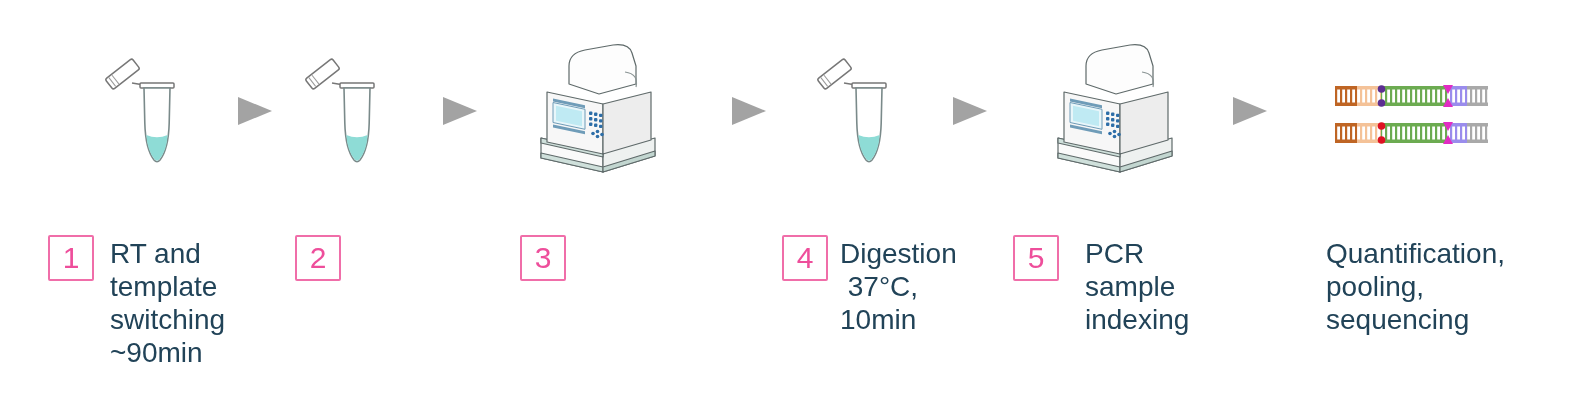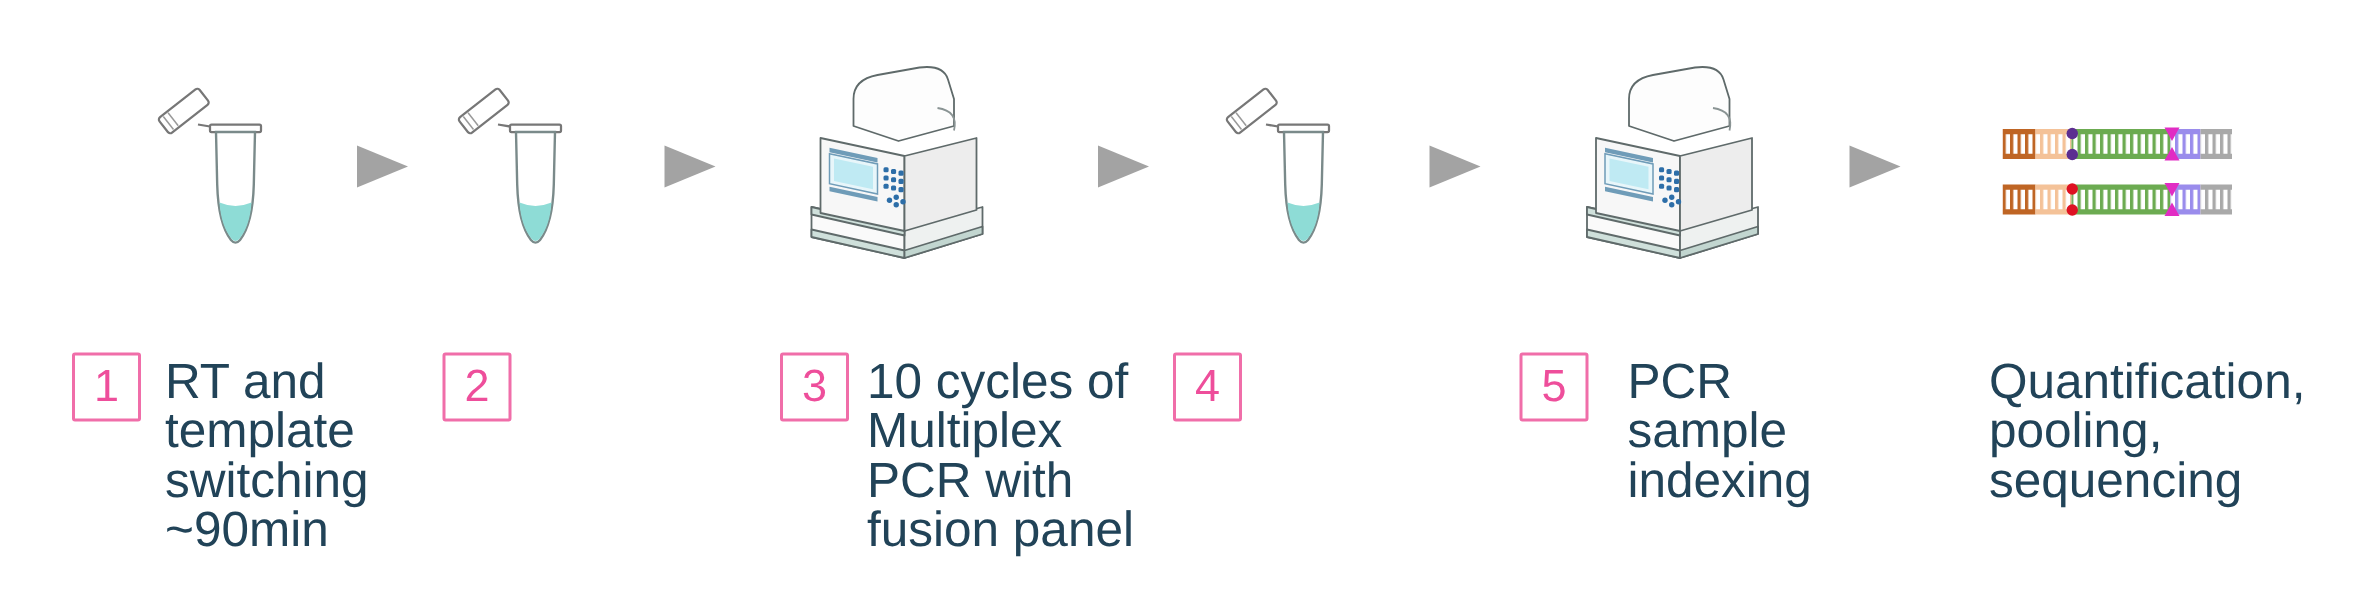--- a/index.html
+++ b/index.html
@@ -15,7 +15,7 @@
   }
   .label{
     position:absolute;top:237px;color:var(--text);
-    font-size:33px;line-height:33px;white-space:pre-wrap;
+    font-size:28px;line-height:33px;white-space:pre-wrap;
   }
   .arrow{
     position:absolute;top:97px;width:0;height:0;

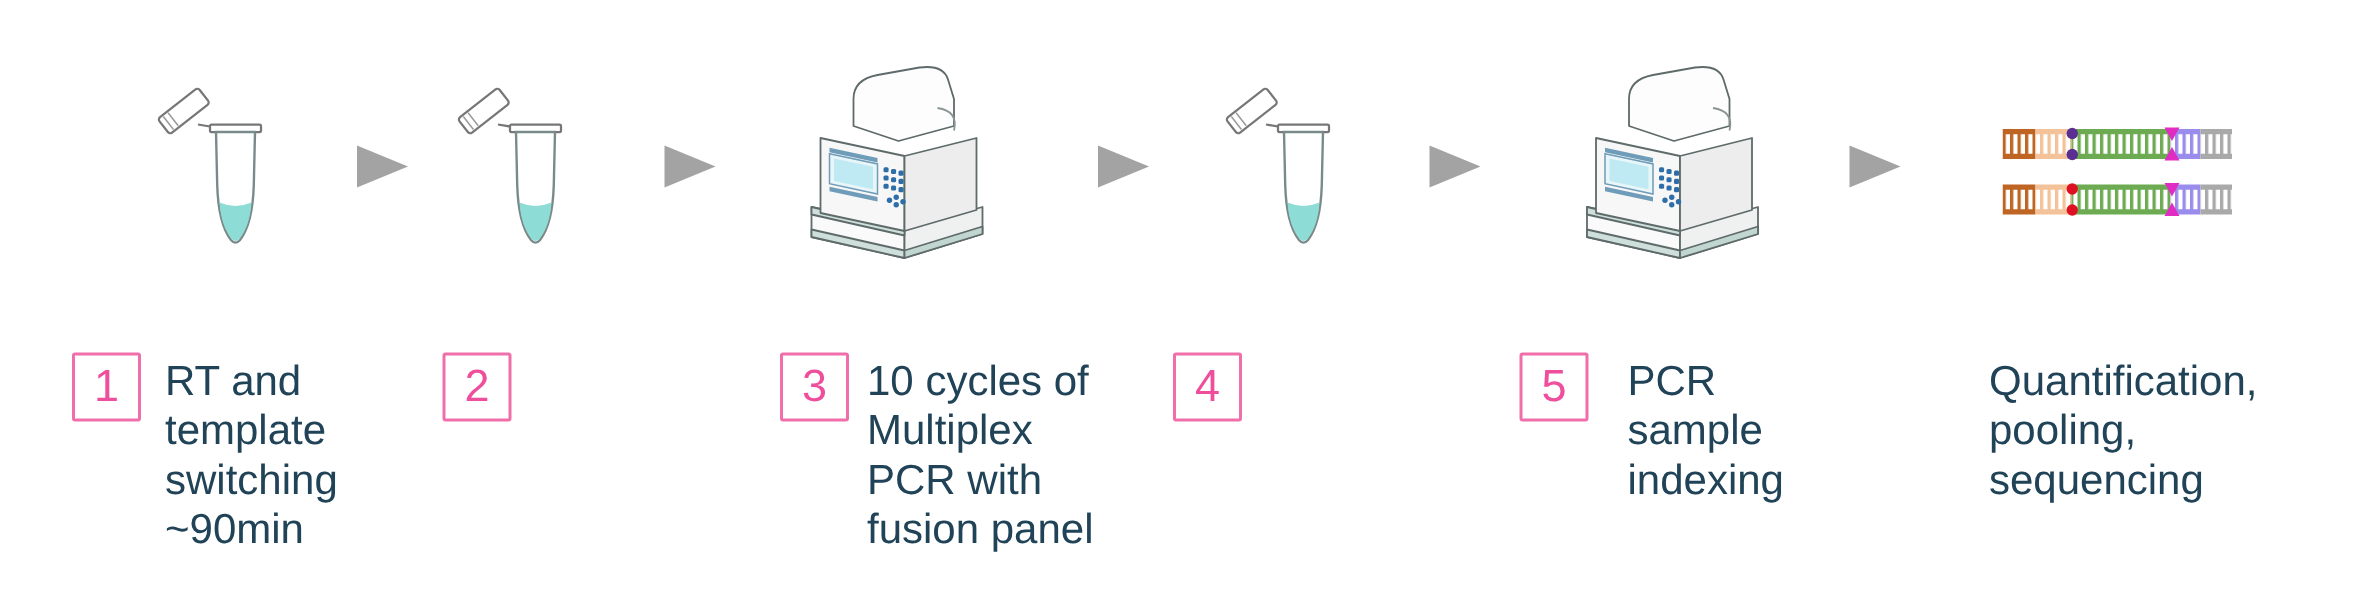--- a/index.html
+++ b/index.html
@@ -192,10 +192,6 @@
   <div class="badge" style="left:295px">2</div>
 
   <div class="badge" style="left:520px">3</div>
-  <div class="label" style="left:578px">10 cycles of
-Multiplex
-PCR with
-fusion panel</div>
 
   <div class="badge" style="left:782px">4</div>
 

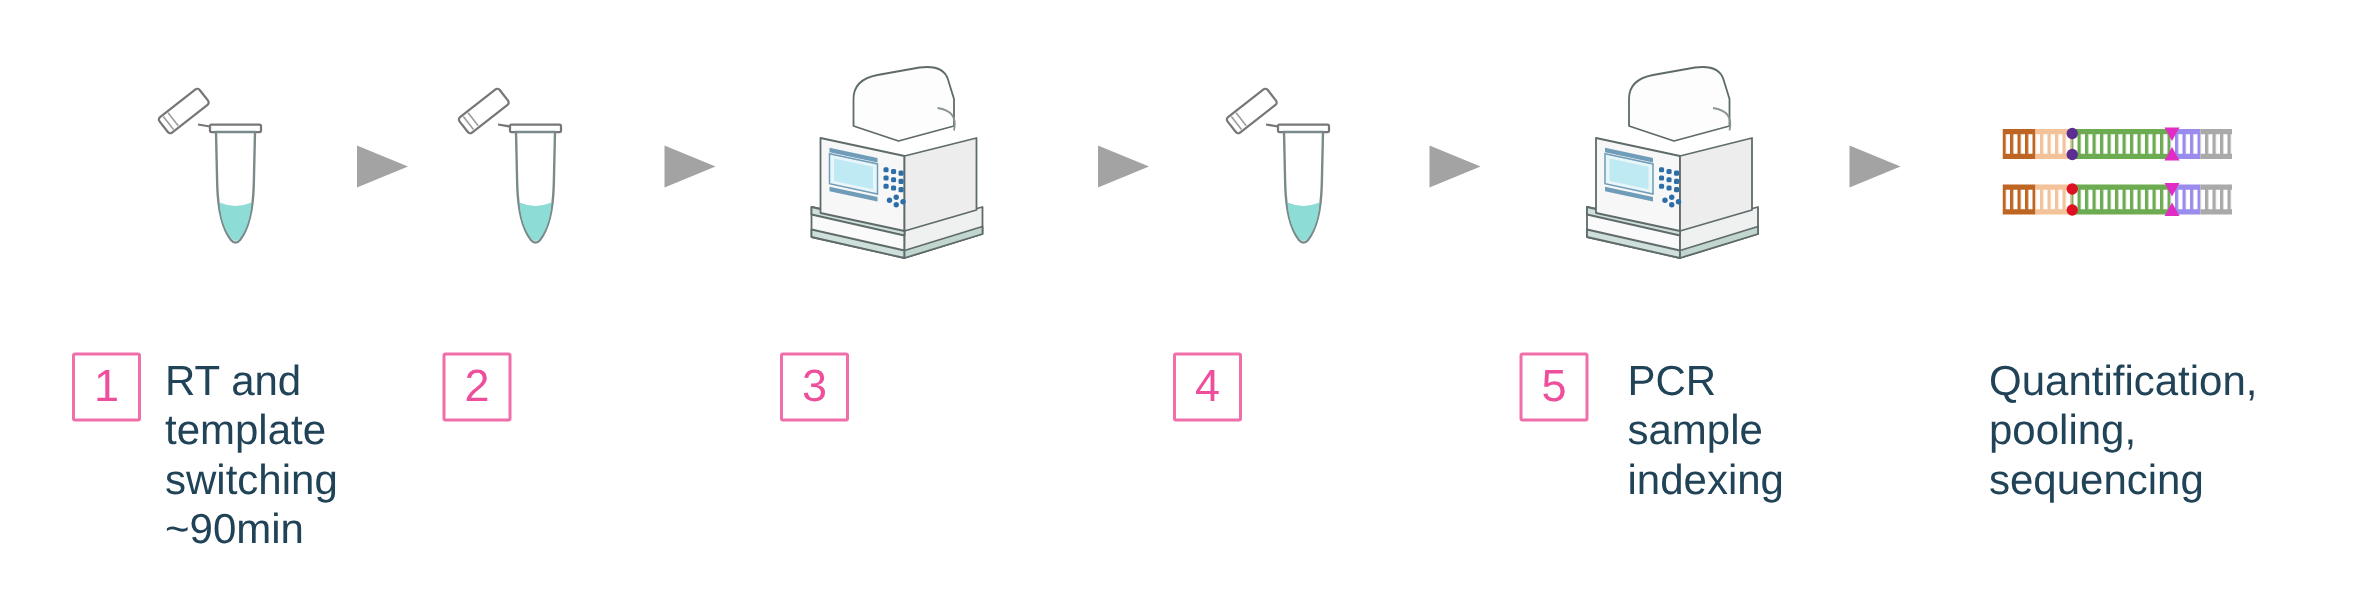--- a/index.html
+++ b/index.html
@@ -194,6 +194,9 @@
   <div class="badge" style="left:520px">3</div>
 
   <div class="badge" style="left:782px">4</div>
+  <div class="label" style="left:840px">Digestion
+ 37°C,
+10min</div>
 
   <div class="badge" style="left:1013px">5</div>
   <div class="label" style="left:1085px">PCR

